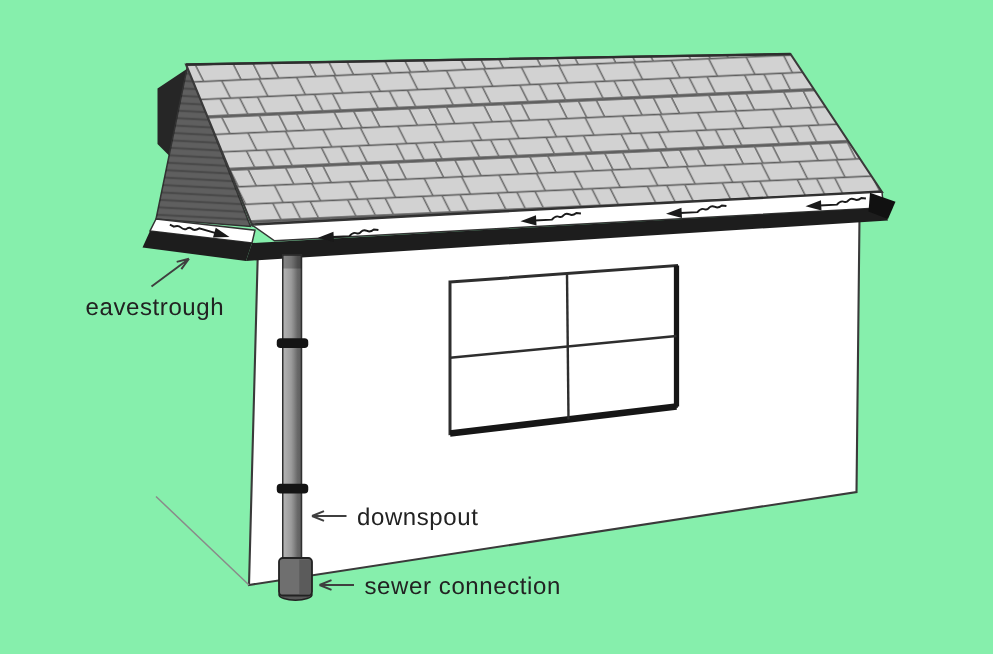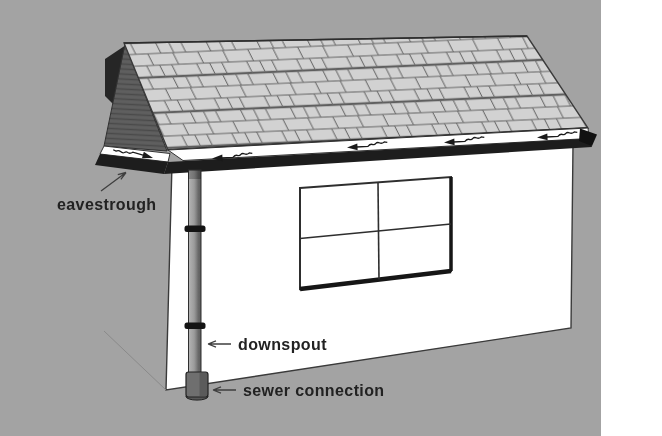--- a/index.html
+++ b/index.html
@@ -3,8 +3,8 @@
 <meta charset="utf-8">
 <style>
   html,body{margin:0;padding:0;background:#ffffff;}
-  #stage{position:relative;width:601px;height:436px;background:#a3a3a3;overflow:hidden;
-         font-family:"Liberation Sans", sans-serif;font-weight:bold;}
+  #stage{position:relative;width:662px;height:436px;background:#86efac;overflow:hidden;
+         font-family:"Liberation Sans", sans-serif;}
   svg{position:absolute;left:0;top:0;}
   text.lbl{font-family:"Liberation Sans", sans-serif;font-size:16px;letter-spacing:0.4px;}
 </style>

